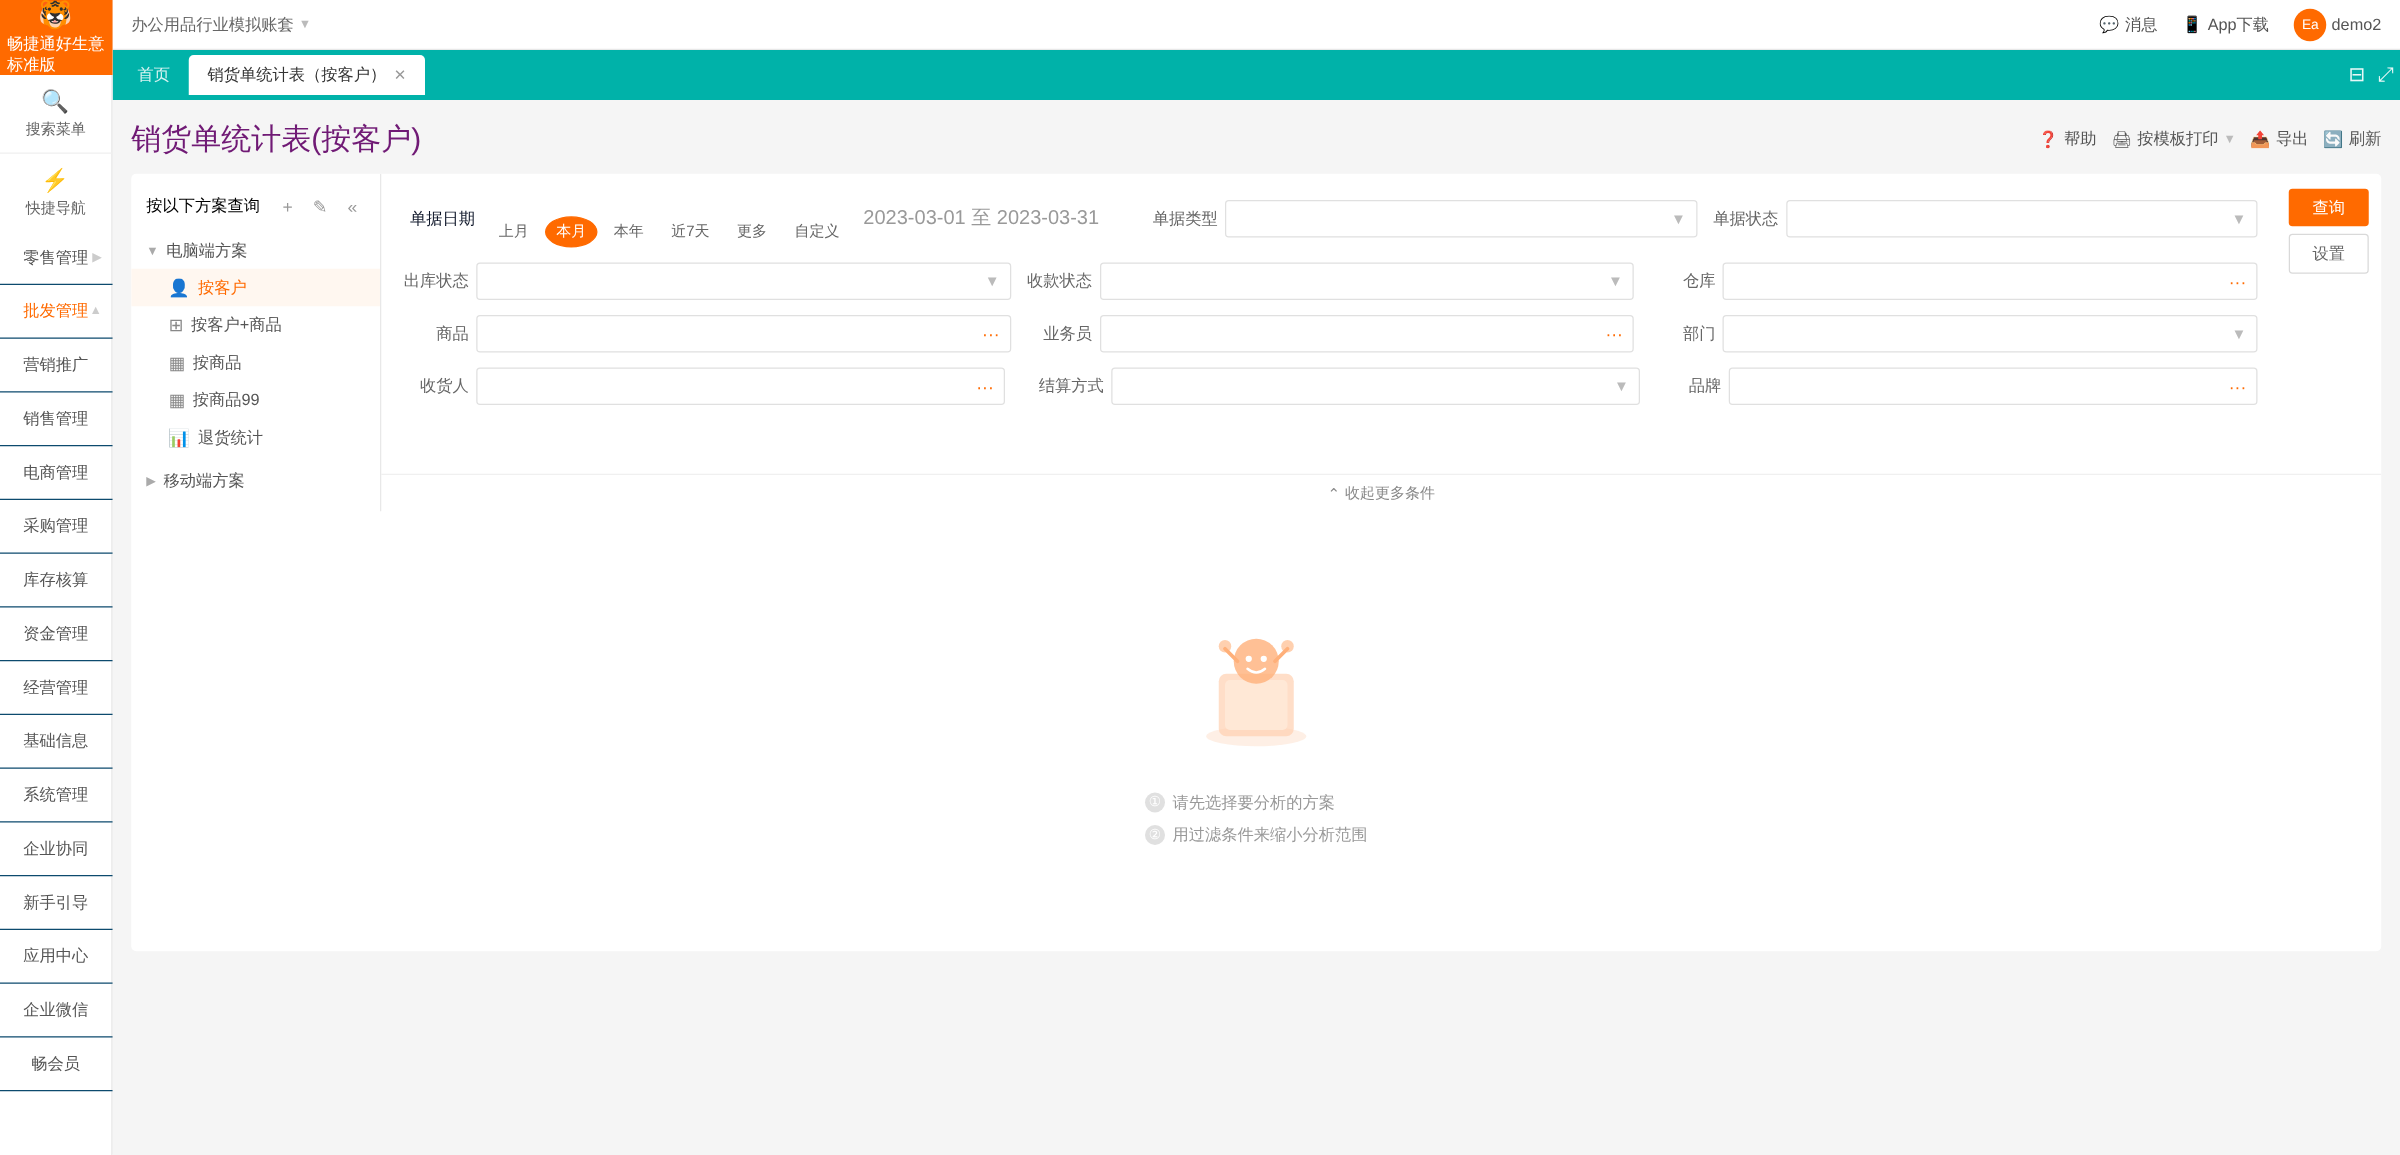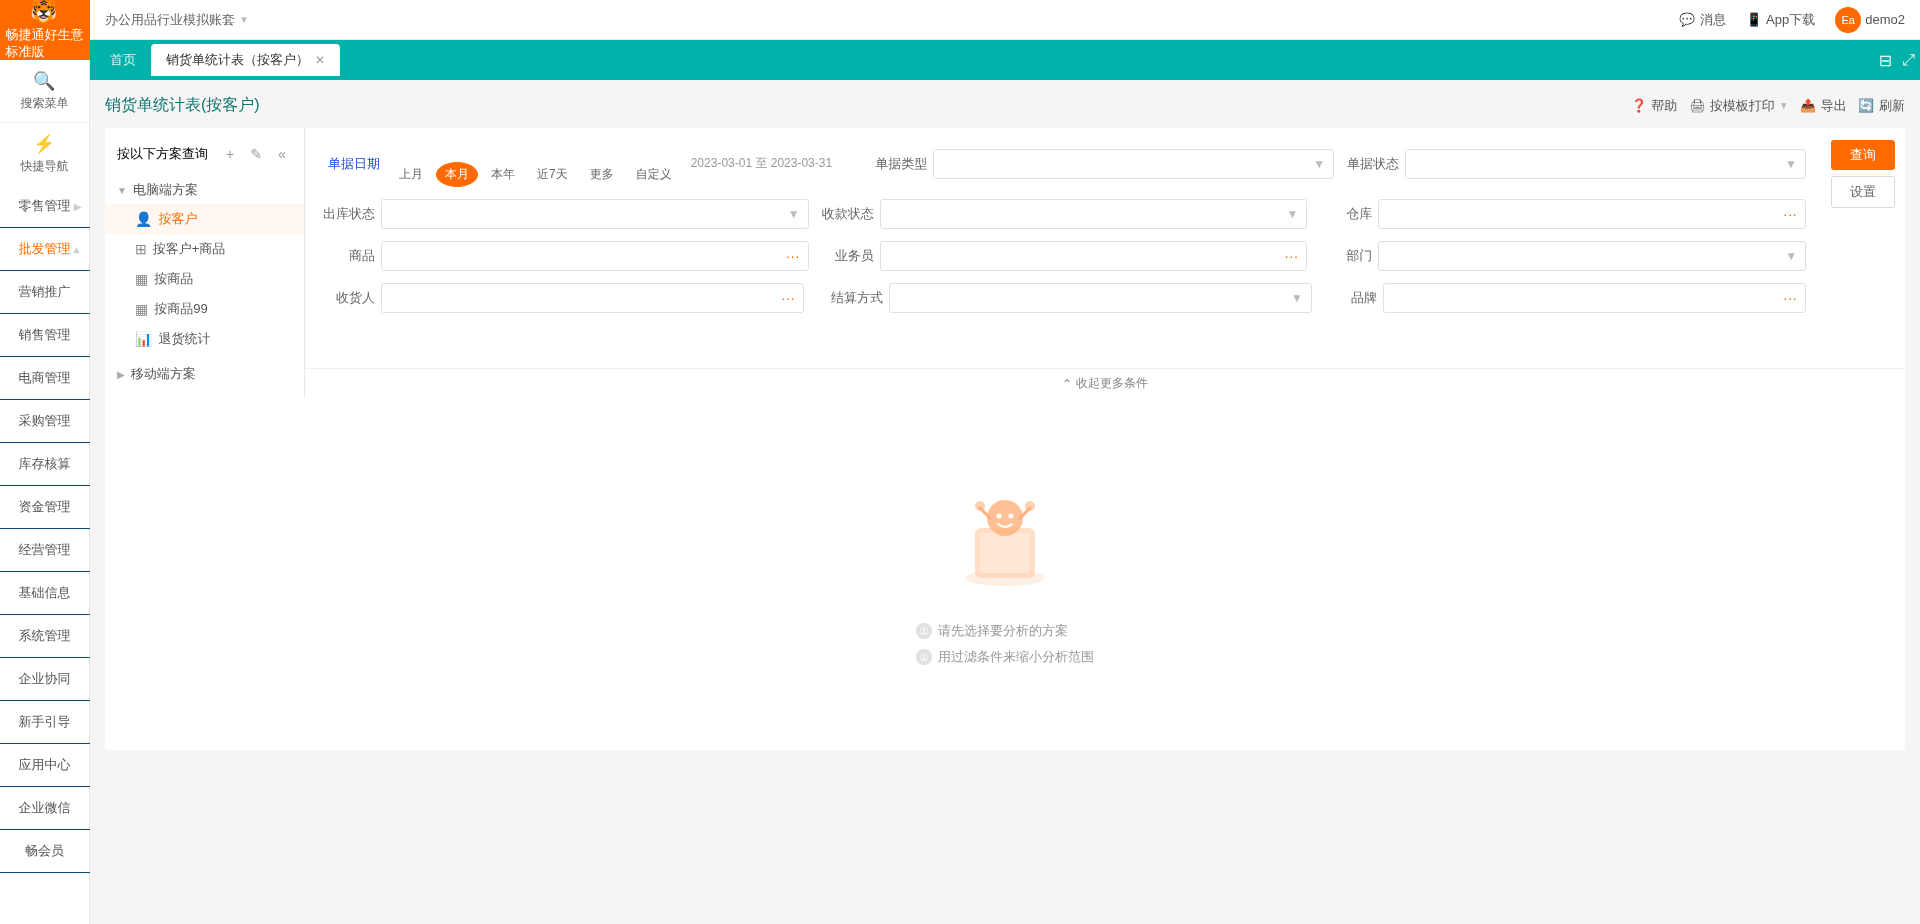--- a/index.html
+++ b/index.html
@@ -76,7 +76,7 @@
       display: flex; align-items: center; justify-content: space-between;
       margin-bottom: 12px;
     }
-    .page-title { font-size: 16px; font-weight: 500; color: #0f766e; }
+    .page-title { font-size: 24px; font-weight: 500; color: #701a75; }
     .page-actions { display: flex; align-items: center; gap: 12px; font-size: 13px; color: #555; }
     .page-action-item { display: flex; align-items: center; gap: 4px; cursor: pointer; }
 

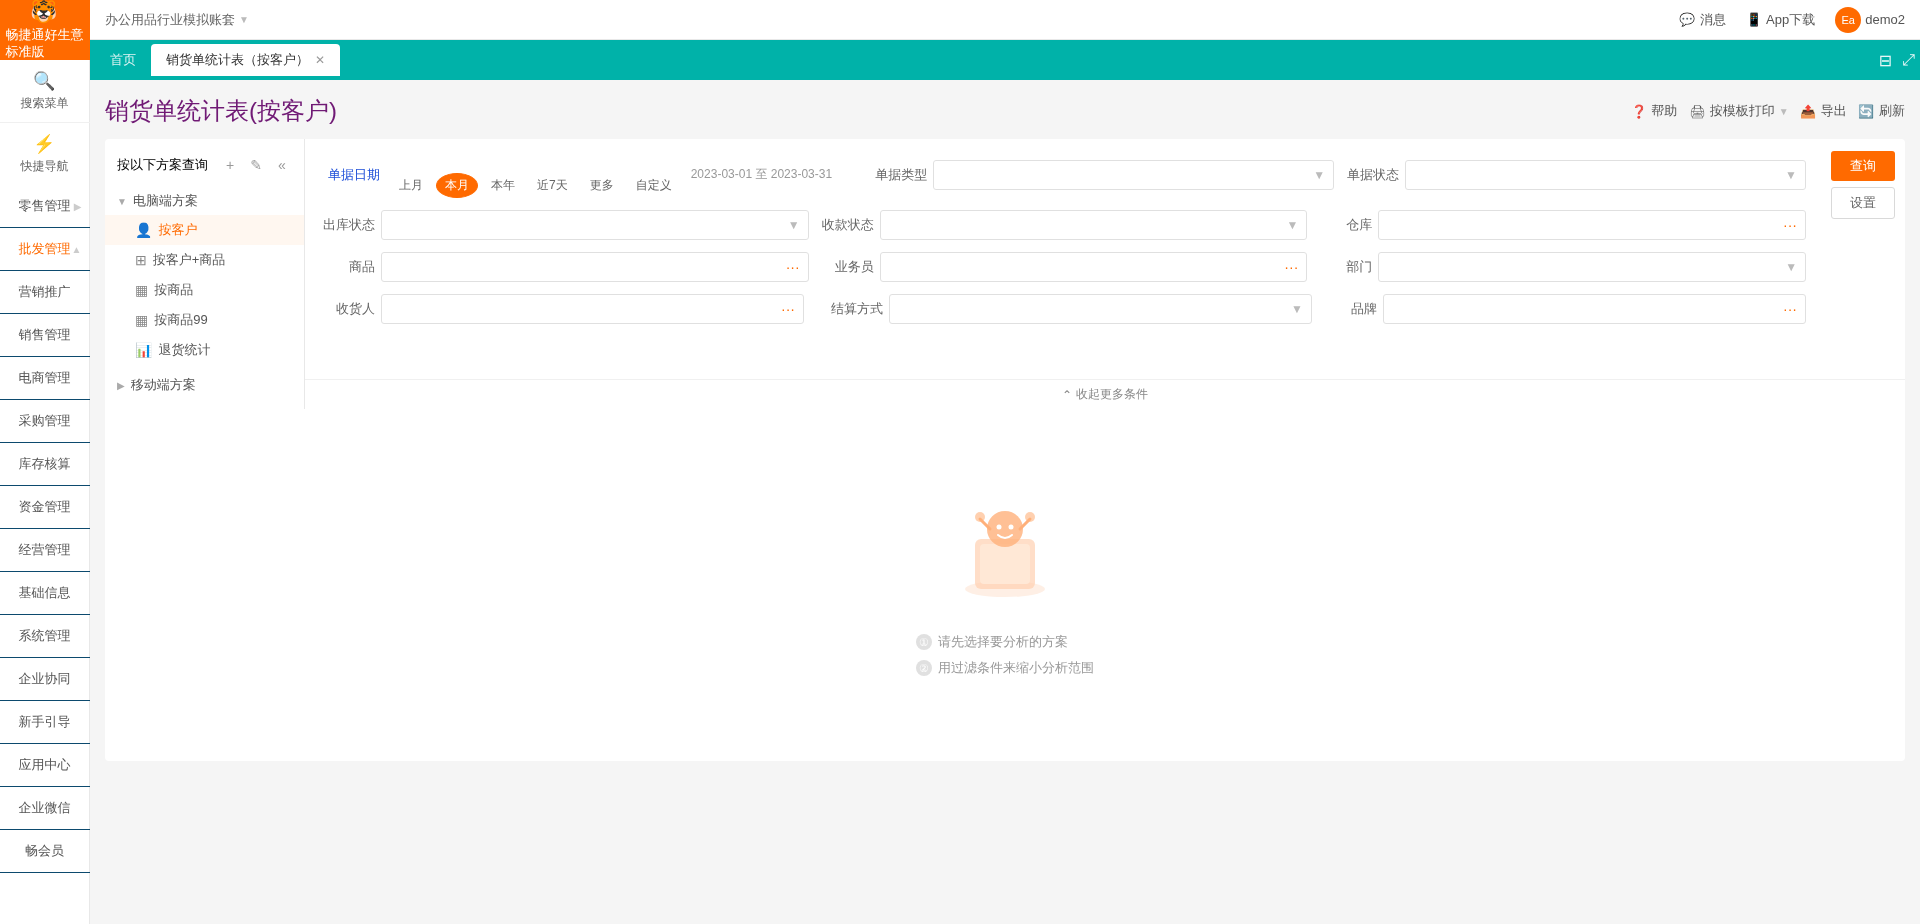--- a/index.html
+++ b/index.html
@@ -116,7 +116,7 @@
     
     .filter-panel { flex: 1; padding: 12px 15px; }
     .filter-row { display: flex; align-items: center; gap: 10px; margin-bottom: 12px; }
-    .filter-label { min-width: 60px; color: #1d4ed8; font-size: 13px; text-align: right; }
+    .filter-label { min-width: 60px; color: #0f172a; font-size: 13px; text-align: right; }
     .filter-date-bar { display: flex; align-items: center; gap: 4px; }
     .date-btn {
       padding: 3px 8px; border-radius: 3px; cursor: pointer; font-size: 12px;

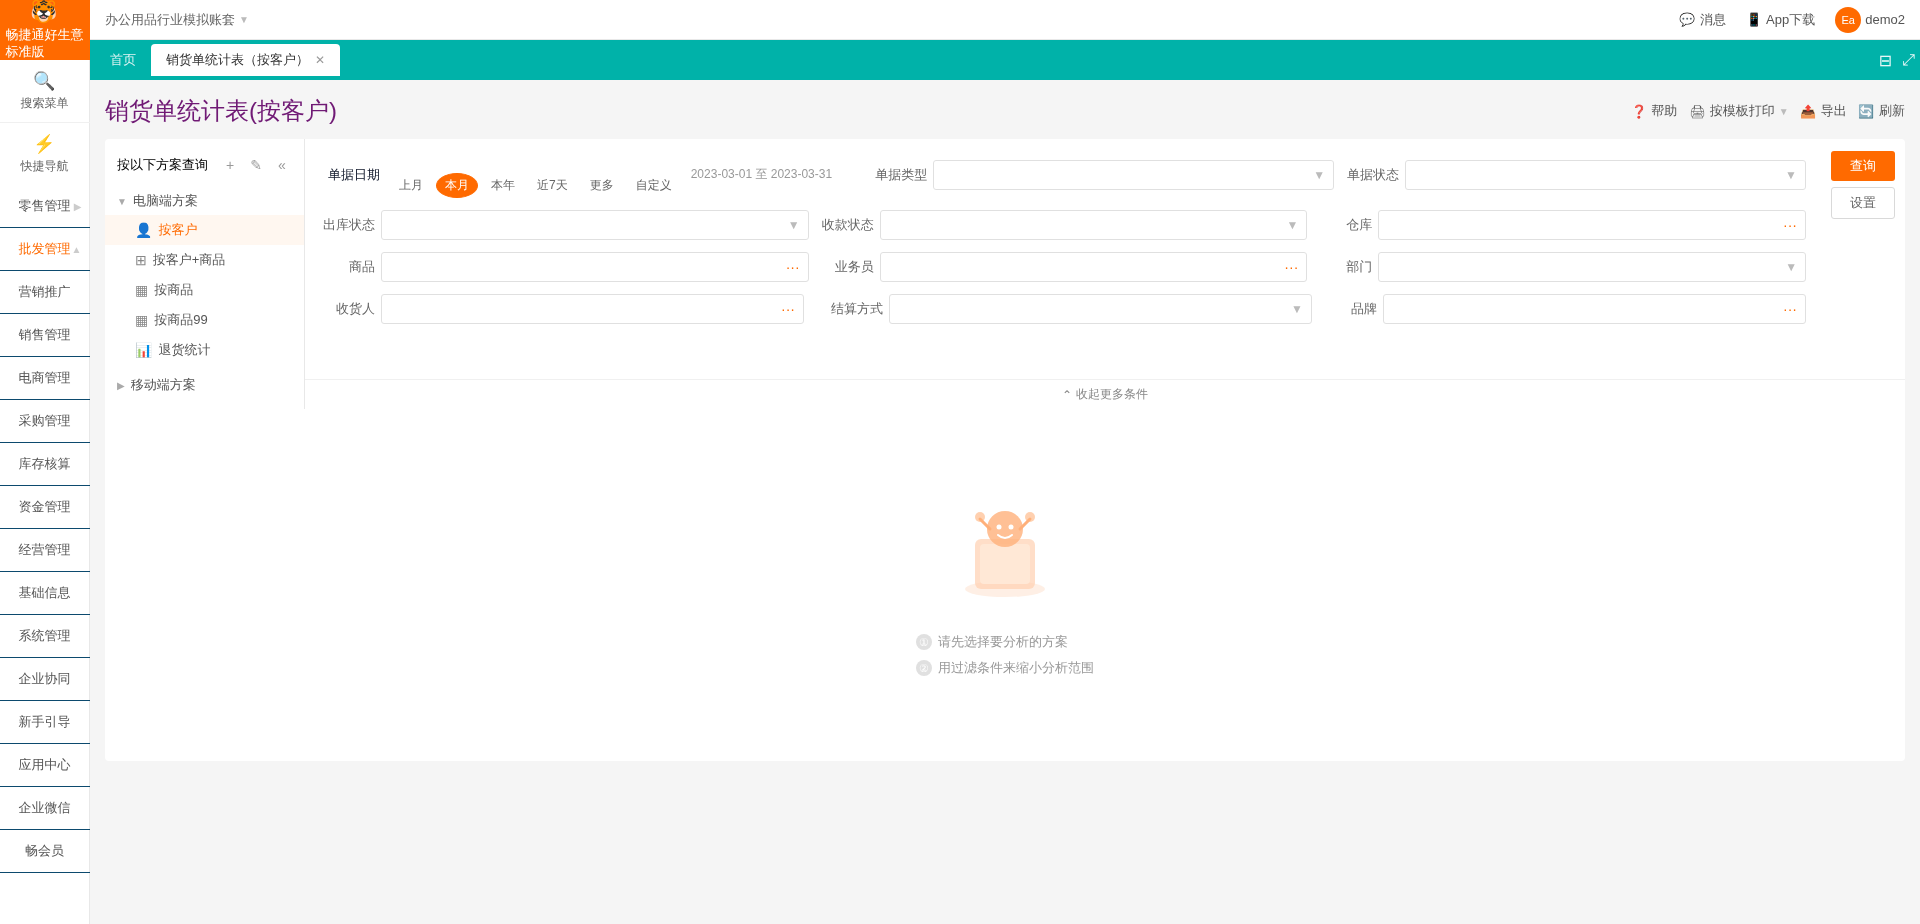--- a/index.html
+++ b/index.html
@@ -123,7 +123,7 @@
       color: #666; border: 1px solid transparent; margin-top: 22px;
     }
     .date-btn.active { background: #ff6a00; color: #fff; border-color: #ff6a00; border-radius: 50%; padding: 3px 8px; }
-    .date-range { font-size: 12px; color: #999; margin-left: 6px; }
+    .date-range { font-size: 16px; color: #999; margin-left: 6px; }
     .filter-select {
       flex: 1; height: 30px; border: 1px solid #e0e0e0; border-radius: 3px;
       padding: 0 8px; display: flex; align-items: center; justify-content: space-between;

